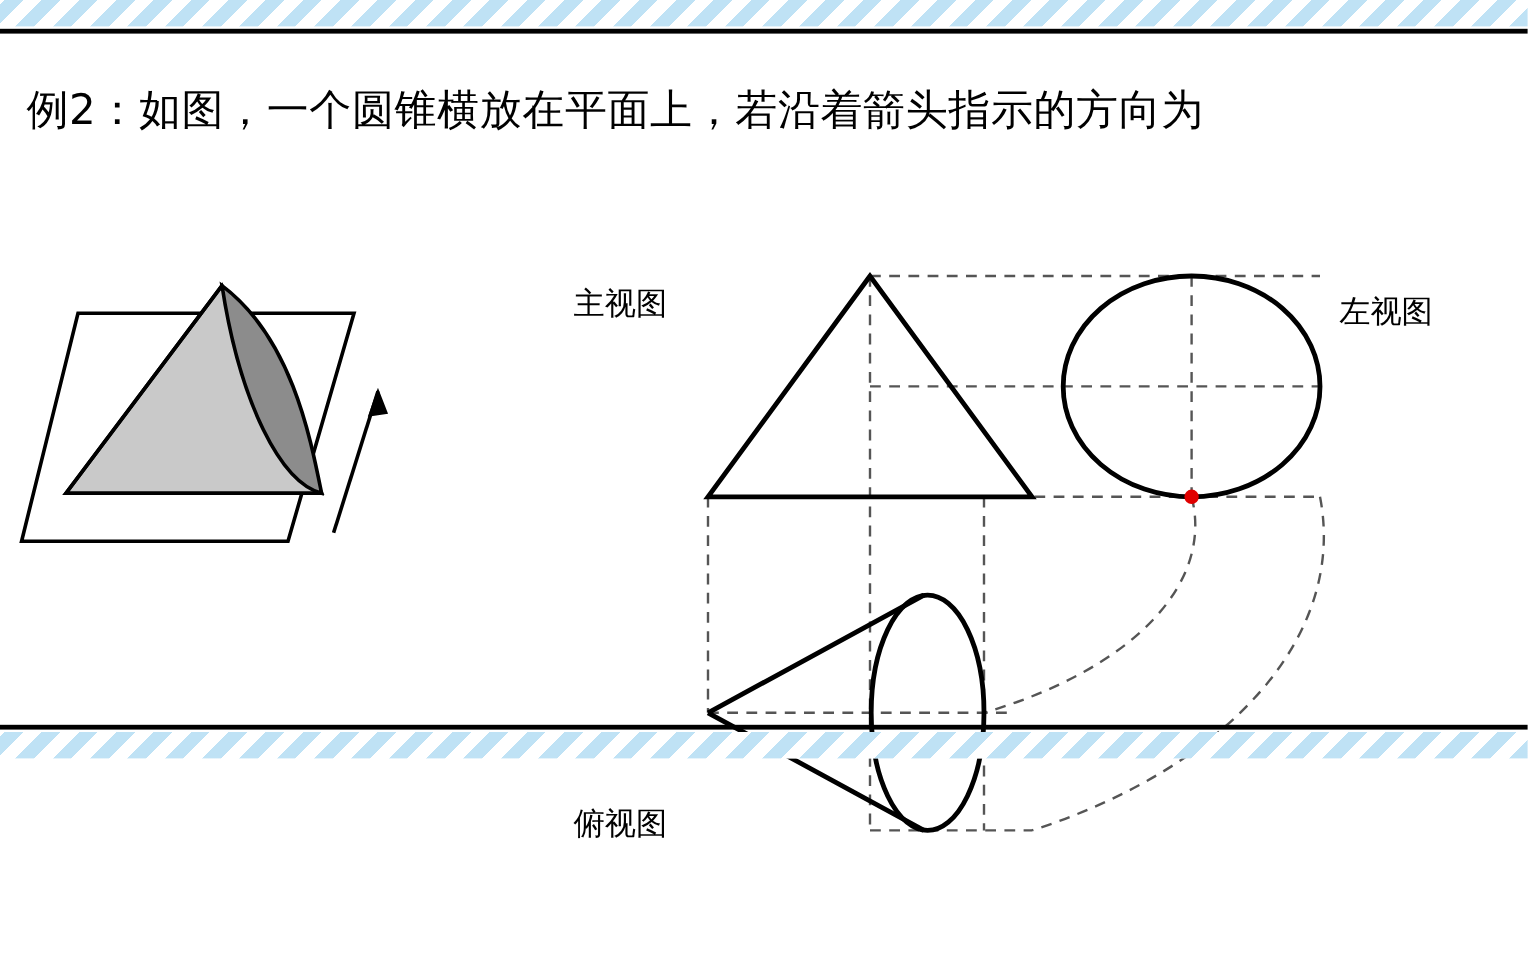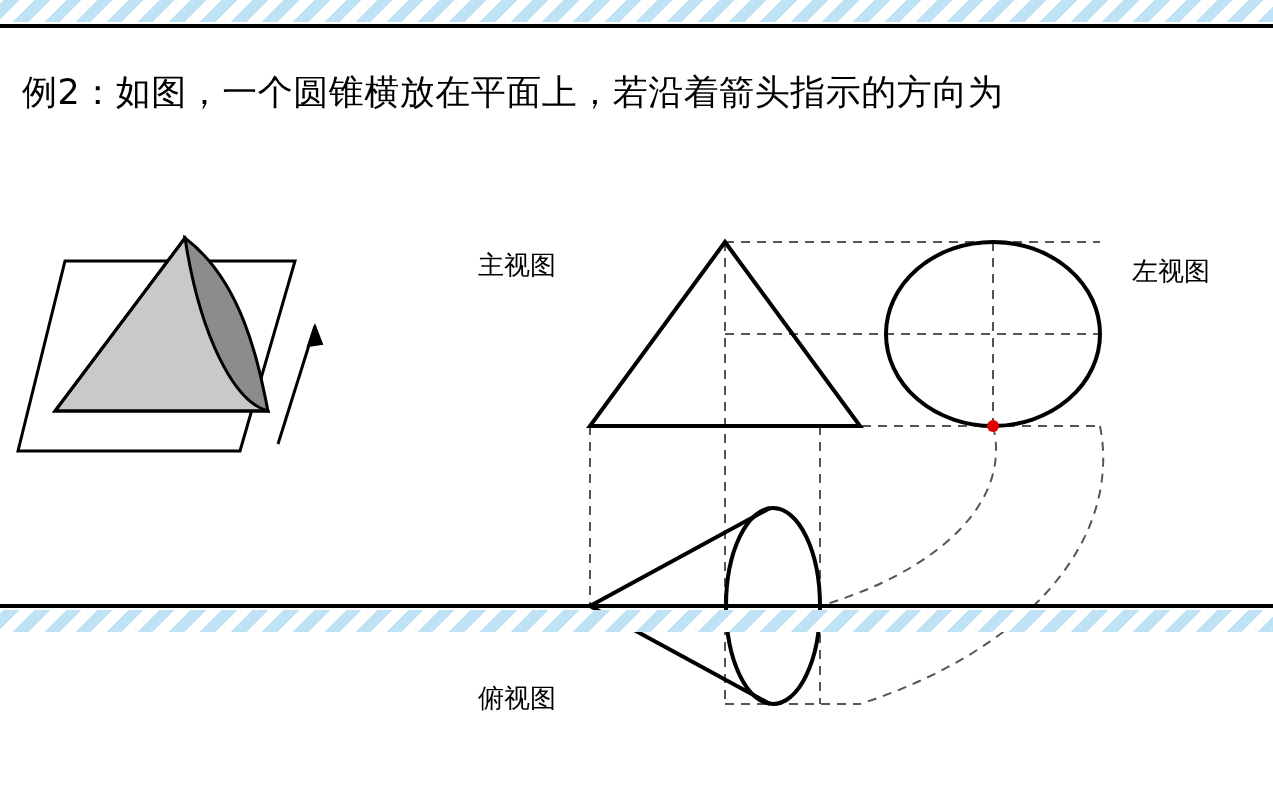--- a/index.html
+++ b/index.html
@@ -81,7 +81,7 @@
   .figure-right {
     position: absolute;
     left: 440px;
-    top: 226px;
+    top: 214px;
     width: 820px;
     height: 500px;
   }

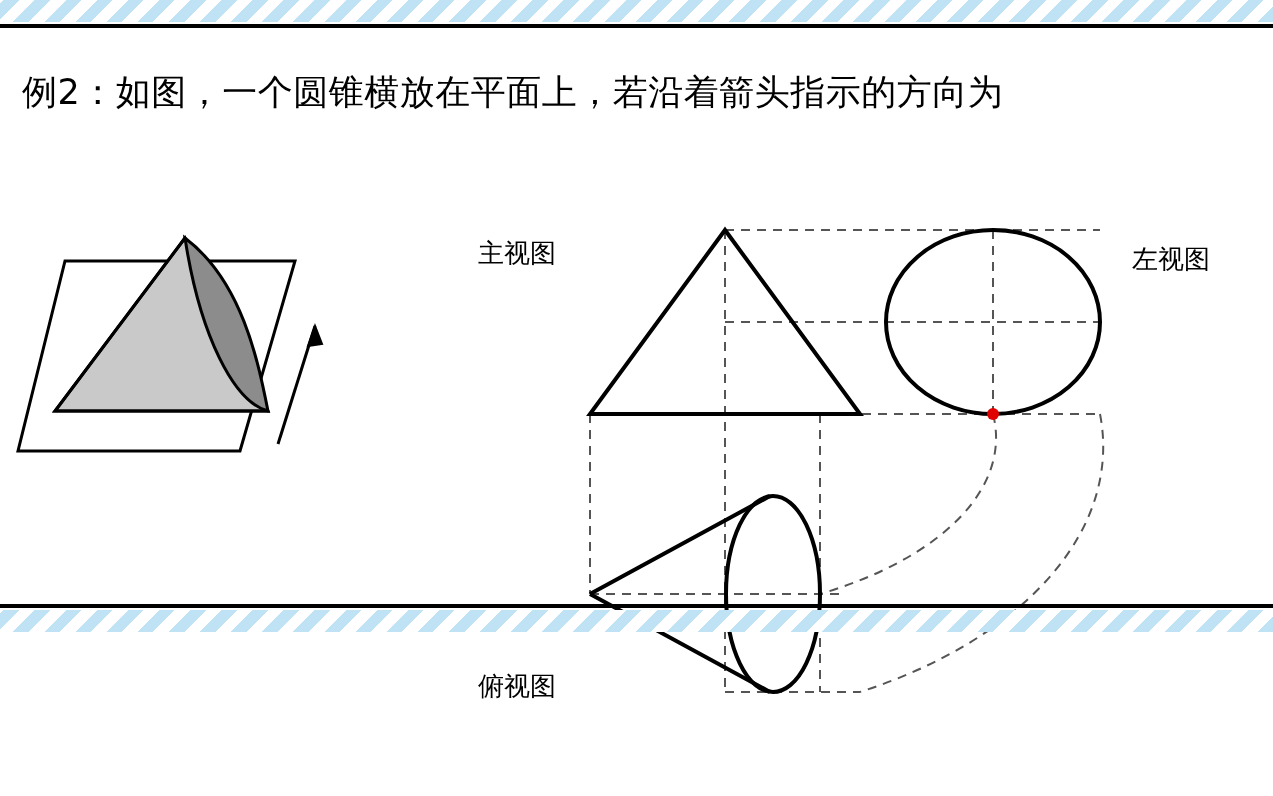--- a/index.html
+++ b/index.html
@@ -94,7 +94,7 @@
     white-space: nowrap;
   }
   .label-front { left: 38px;  top: 22px; }
-  .label-side  { left: 676px; top: 28px; margin-left: 16px; }
+  .label-side  { left: 676px; top: 28px; }
   .label-top   { left: 38px;  top: 455px; }
 
   svg { display: block; }

